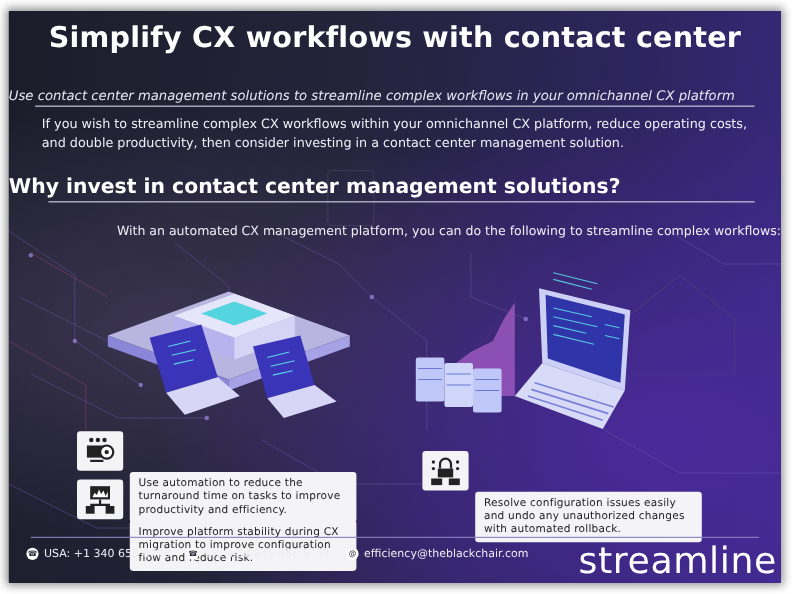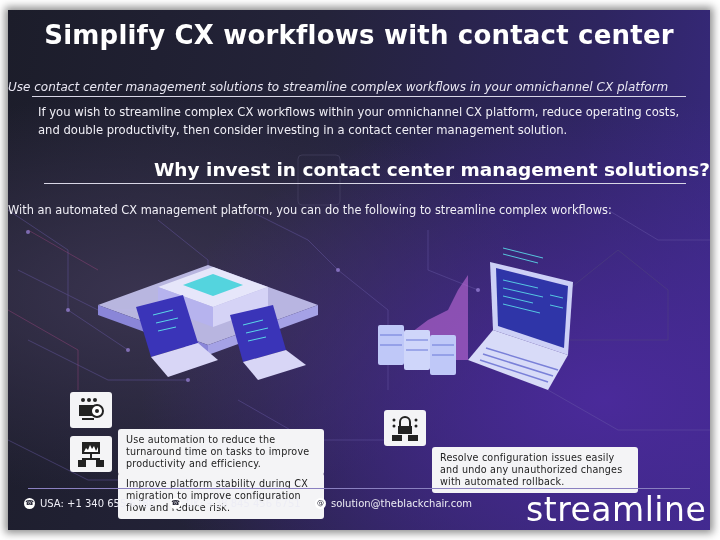--- a/index.html
+++ b/index.html
@@ -17,7 +17,7 @@
   .subtitle { position:absolute; left:0; right:0; top:70px; color:#e8e6f2; font-style:italic; font-size:12px; }
   .rule { position:absolute; height:1px; background:#d8d6e6; }
   .intro { position:absolute; left:30px; right:30px; top:93px; text-align:left; color:#f0eff6; font-size:11.6px; line-height:18px; }
-  .h2 { position:absolute; left:0; right:0; top:149px; text-align:right; color:#fff; font-weight:bold; font-size:18.5px; }
+  .h2 { position:absolute; left:0; right:0; top:149px; text-align:left; color:#fff; font-weight:bold; font-size:18.5px; }
   .lead { position:absolute; left:0; right:0; top:193px; text-align:left; color:#f0eff6; font-size:11.4px; }
   .feature { position:absolute; display:flex; align-items:stretch; gap:6px; }
   .ficon { width:42px; height:36px; background:#f4f4f6; border-radius:3px; display:flex; align-items:center; justify-content:center; }

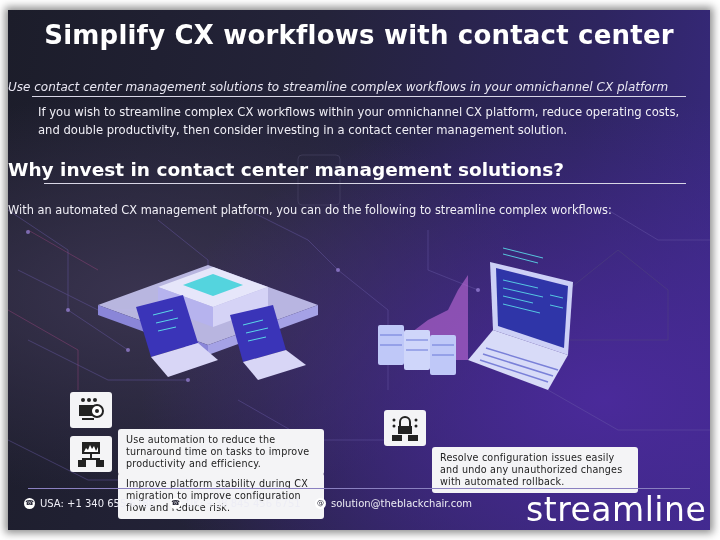--- a/index.html
+++ b/index.html
@@ -18,7 +18,7 @@
   .rule { position:absolute; height:1px; background:#d8d6e6; }
   .intro { position:absolute; left:30px; right:30px; top:93px; text-align:left; color:#f0eff6; font-size:11.6px; line-height:18px; }
   .h2 { position:absolute; left:0; right:0; top:149px; text-align:left; color:#fff; font-weight:bold; font-size:18.5px; }
-  .lead { position:absolute; left:0; right:0; top:193px; text-align:left; color:#f0eff6; font-size:11.4px; }
+  .lead { position:absolute; left:12px; right:0; top:193px; text-align:right; color:#f0eff6; font-size:11.4px; }
   .feature { position:absolute; display:flex; align-items:stretch; gap:6px; }
   .ficon { width:42px; height:36px; background:#f4f4f6; border-radius:3px; display:flex; align-items:center; justify-content:center; }
   .ftext { background:#f4f4f6; border-radius:3px; color:#222; font-size:9.6px; line-height:12px; padding:5px 8px; display:flex; align-items:center; letter-spacing:0.2px;margin-top:37px; }

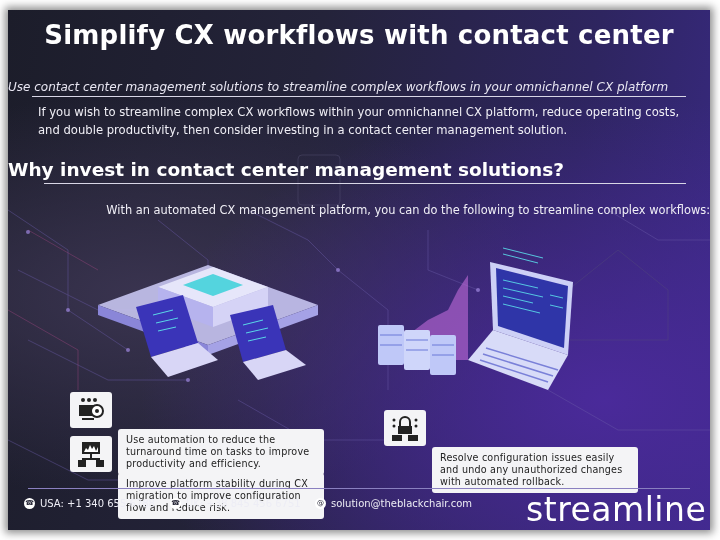--- a/index.html
+++ b/index.html
@@ -199,7 +199,7 @@
     </div>
     <div class="fitem" style="left:307px;">
       <span class="fdot">@</span>
-      <span>solution@theblackchair.com</span>
+      <span>efficiency@theblackchair.com</span>
     </div>
   </div>
 

